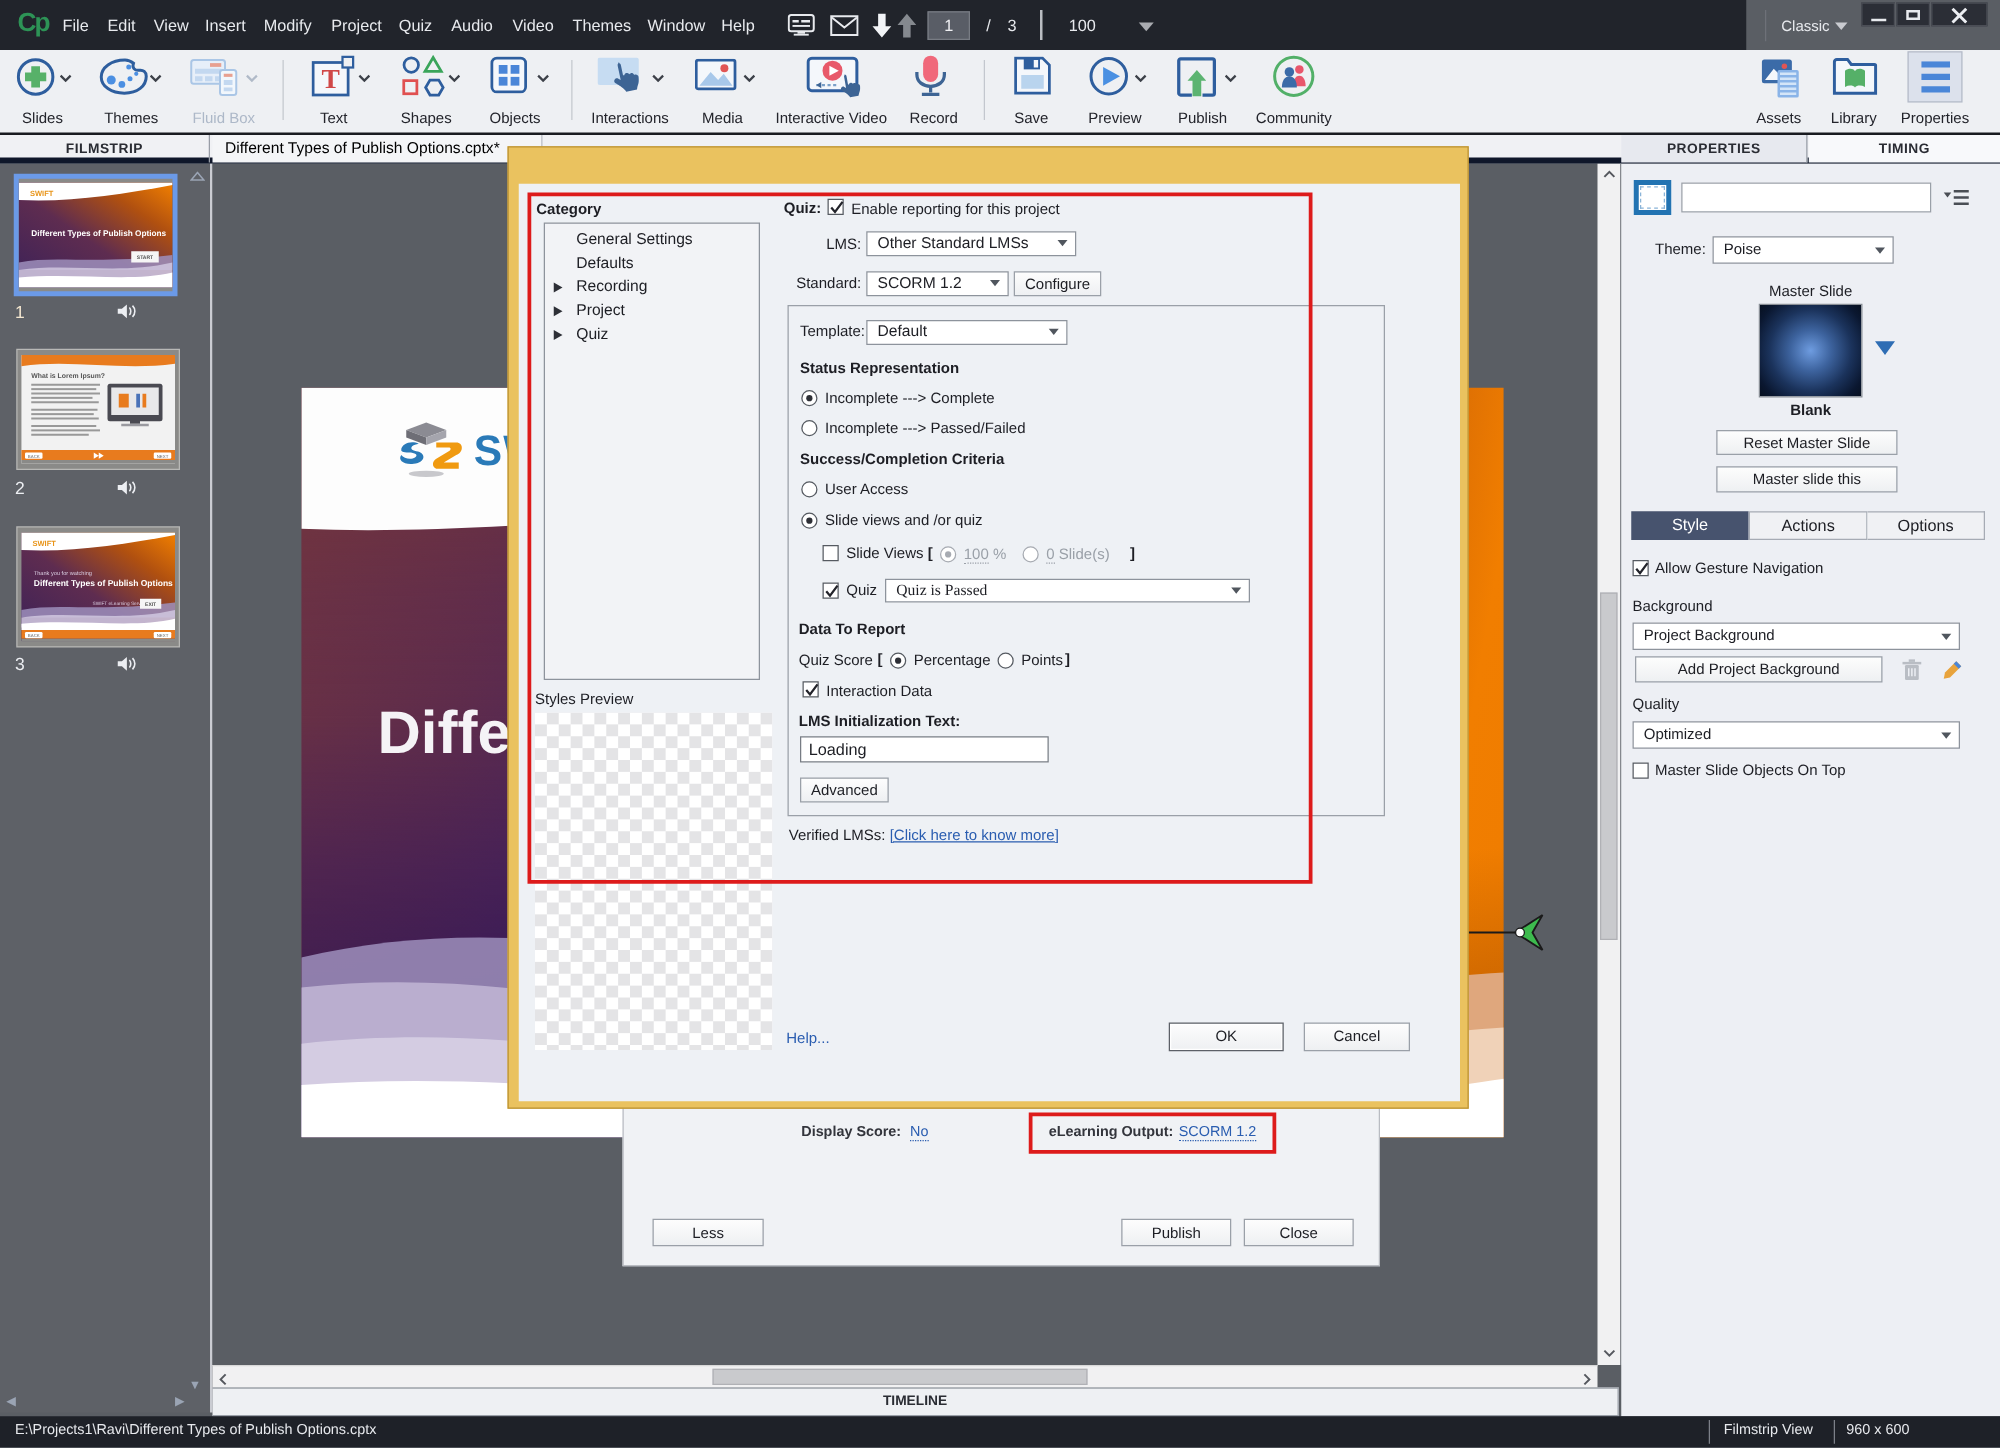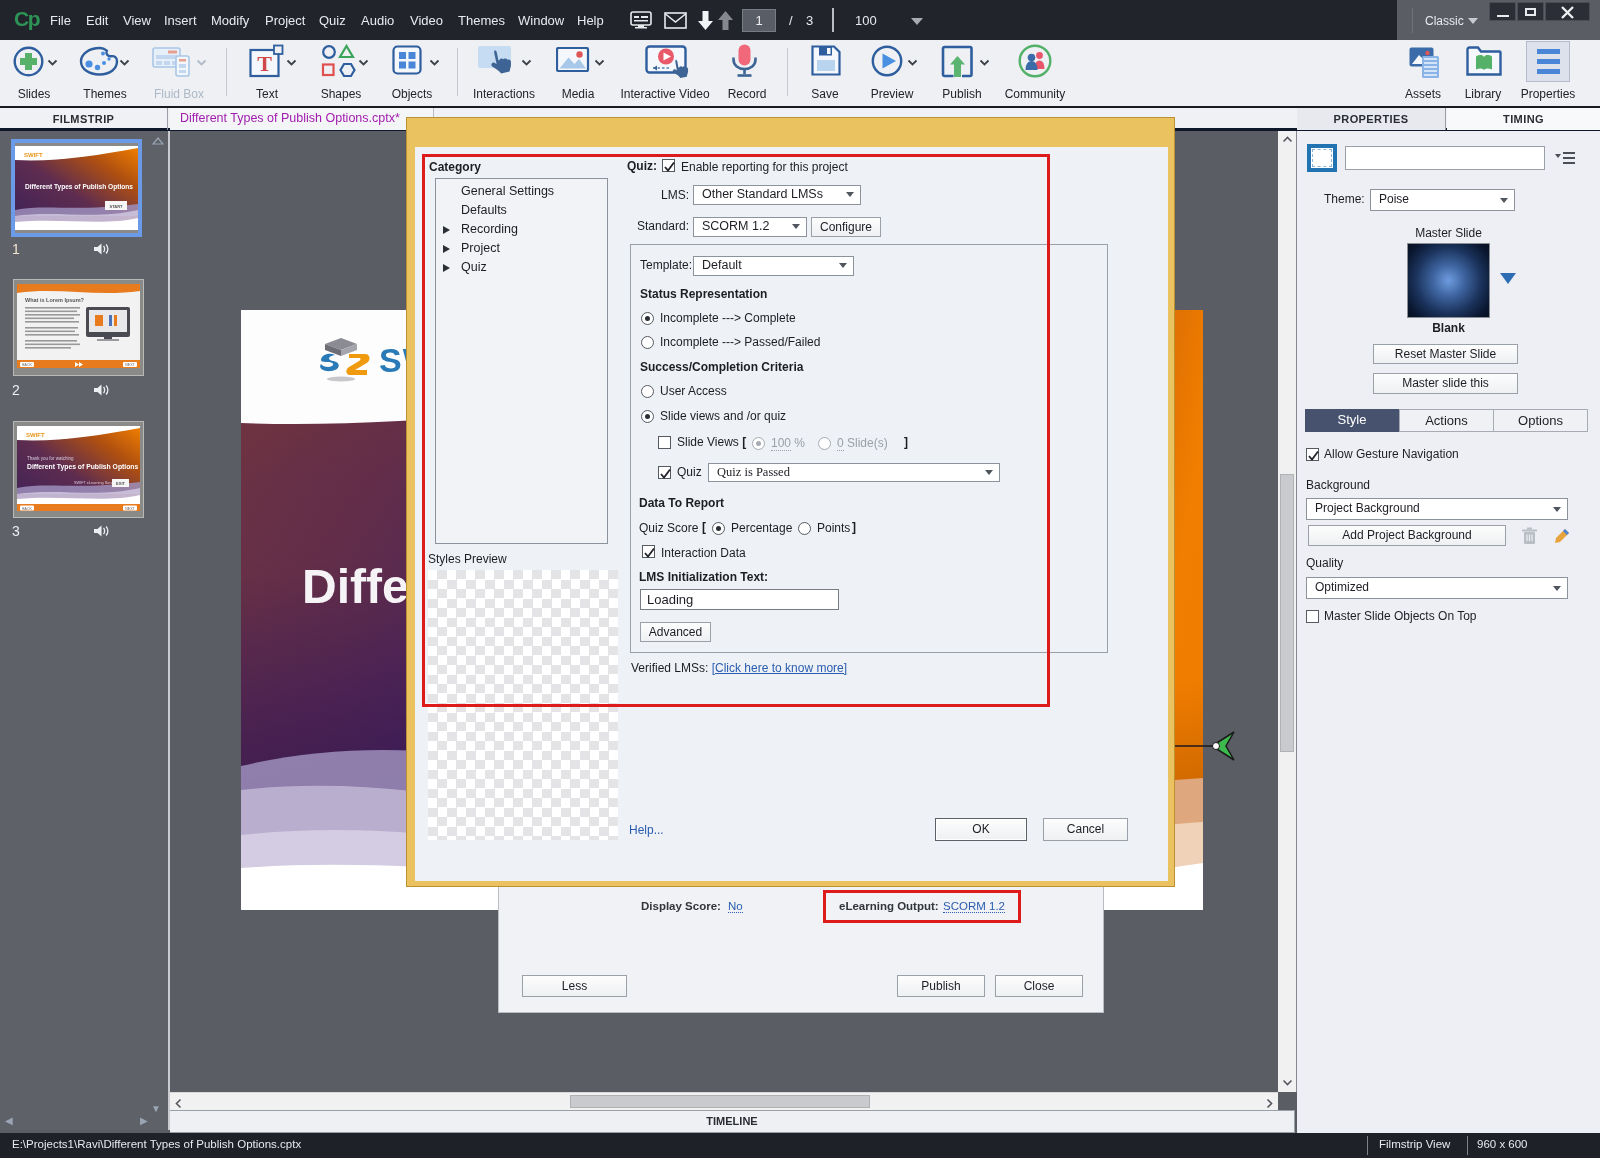--- a/index.html
+++ b/index.html
@@ -19,7 +19,7 @@
 .tsep { position:absolute; top:8px; width:1px; height:48px; background:#c3c7ce; }
 
 
-#tabrow { left:0; top:108px; width:1600px; height:23px; background:#f0f1f4; border-bottom:3px solid #0f172a; }
+#tabrow { left:0; top:108px; width:1600px; height:23px; background:#f0f1f4; border-bottom:5px solid #0f172a; }
 #fsheader { position:absolute; left:0; top:0; width:168px; height:22px; border-right:1px solid #989da6; text-align:center; font-size:11px; font-weight:bold; color:#2a2c33; line-height:22px; letter-spacing:0.4px;}
 #doctab { position:absolute; left:170px; top:0; width:264px; height:22px; border-right:1px solid #b8bcc4; font-size:12.5px; color:#a21caf; line-height:21px; padding-left:10px; background:#f4f5f7;}
 #proptab { position:absolute; left:1297px; top:0; width:149px; height:22px; background:#e7e9ef; border-right:1px solid #989da6; text-align:center; font-size:11px; font-weight:bold; color:#2a2c33; line-height:22px; letter-spacing:0.4px;}

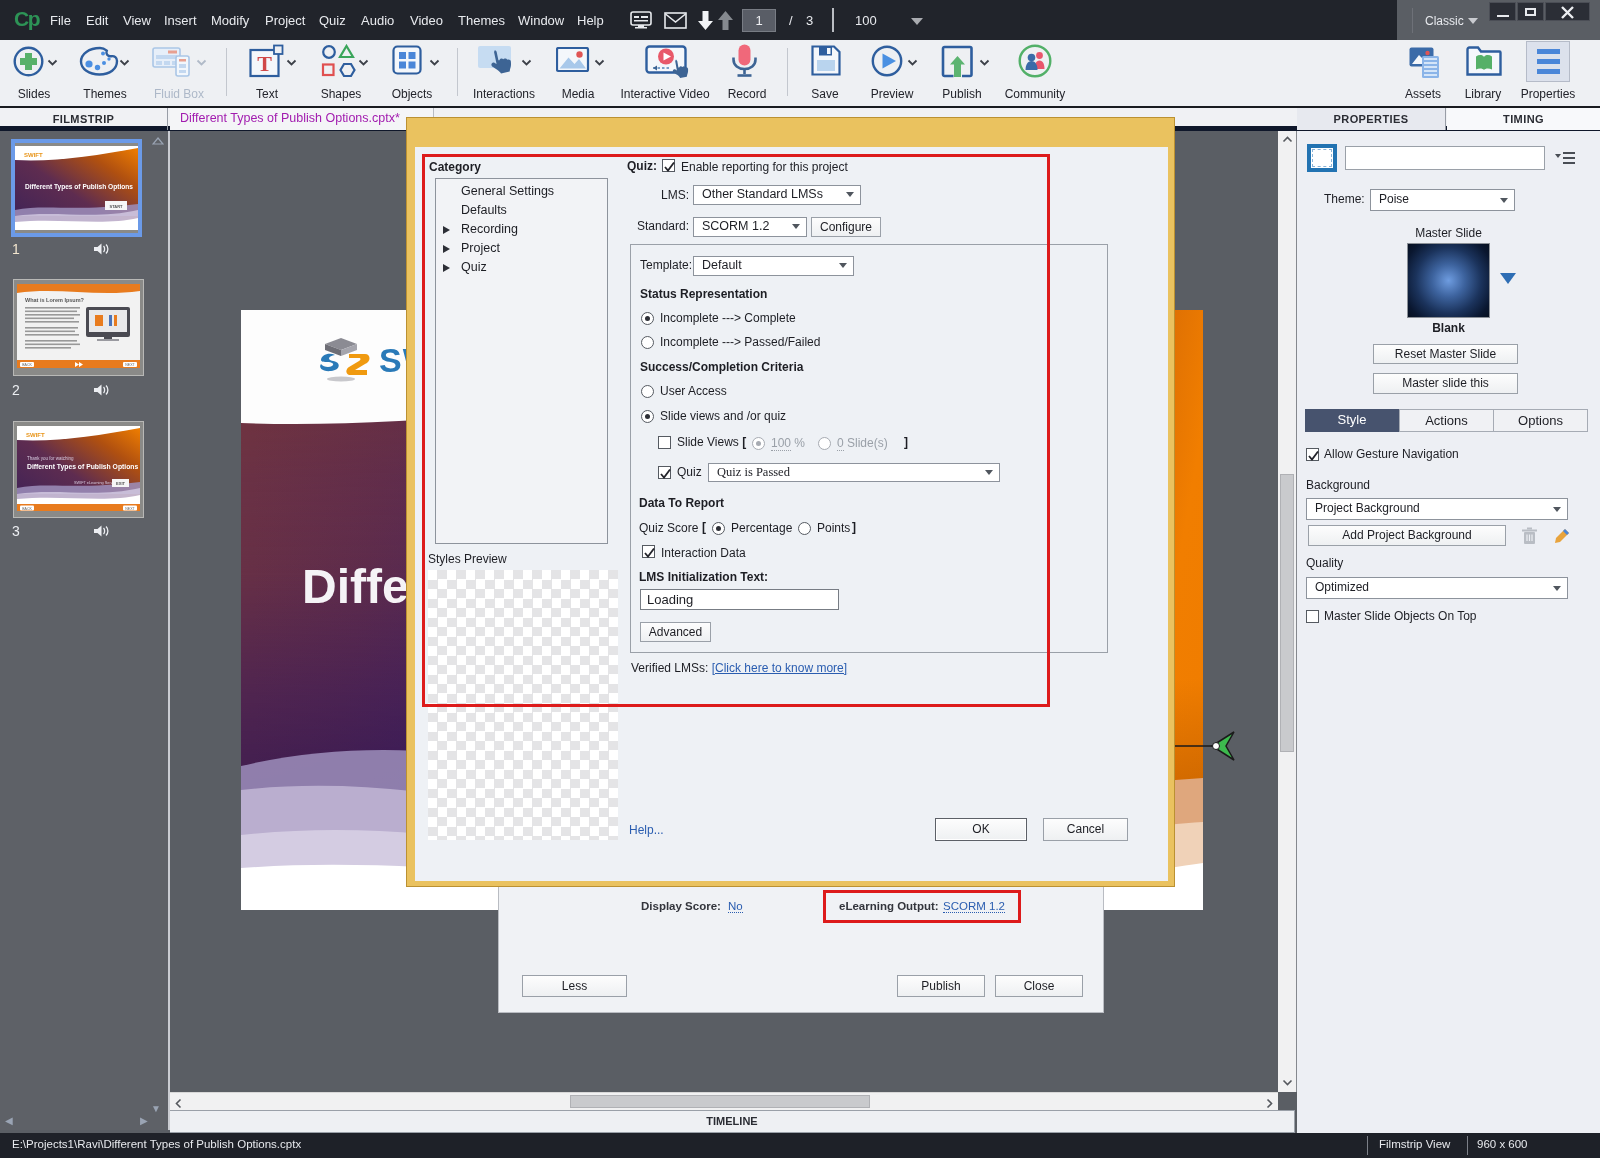--- a/index.html
+++ b/index.html
@@ -21,7 +21,7 @@
 
 #tabrow { left:0; top:108px; width:1600px; height:23px; background:#f0f1f4; border-bottom:5px solid #0f172a; }
 #fsheader { position:absolute; left:0; top:0; width:168px; height:22px; border-right:1px solid #989da6; text-align:center; font-size:11px; font-weight:bold; color:#2a2c33; line-height:22px; letter-spacing:0.4px;}
-#doctab { position:absolute; left:170px; top:0; width:264px; height:22px; border-right:1px solid #b8bcc4; font-size:12.5px; color:#a21caf; line-height:21px; padding-left:10px; background:#f4f5f7;}
+#doctab { position:absolute; left:170px; top:0; width:264px; height:22px; border-right:1px solid #b8bcc4; font-size:12.5px; color:#000000; line-height:21px; padding-left:10px; background:#f4f5f7;}
 #proptab { position:absolute; left:1297px; top:0; width:149px; height:22px; background:#e7e9ef; border-right:1px solid #989da6; text-align:center; font-size:11px; font-weight:bold; color:#2a2c33; line-height:22px; letter-spacing:0.4px;}
 #timingtab { position:absolute; left:1447px; top:0; width:153px; height:22px; background:#f8f9fb; text-align:center; font-size:11px; font-weight:bold; color:#2a2c33; line-height:22px; letter-spacing:0.4px;}
 

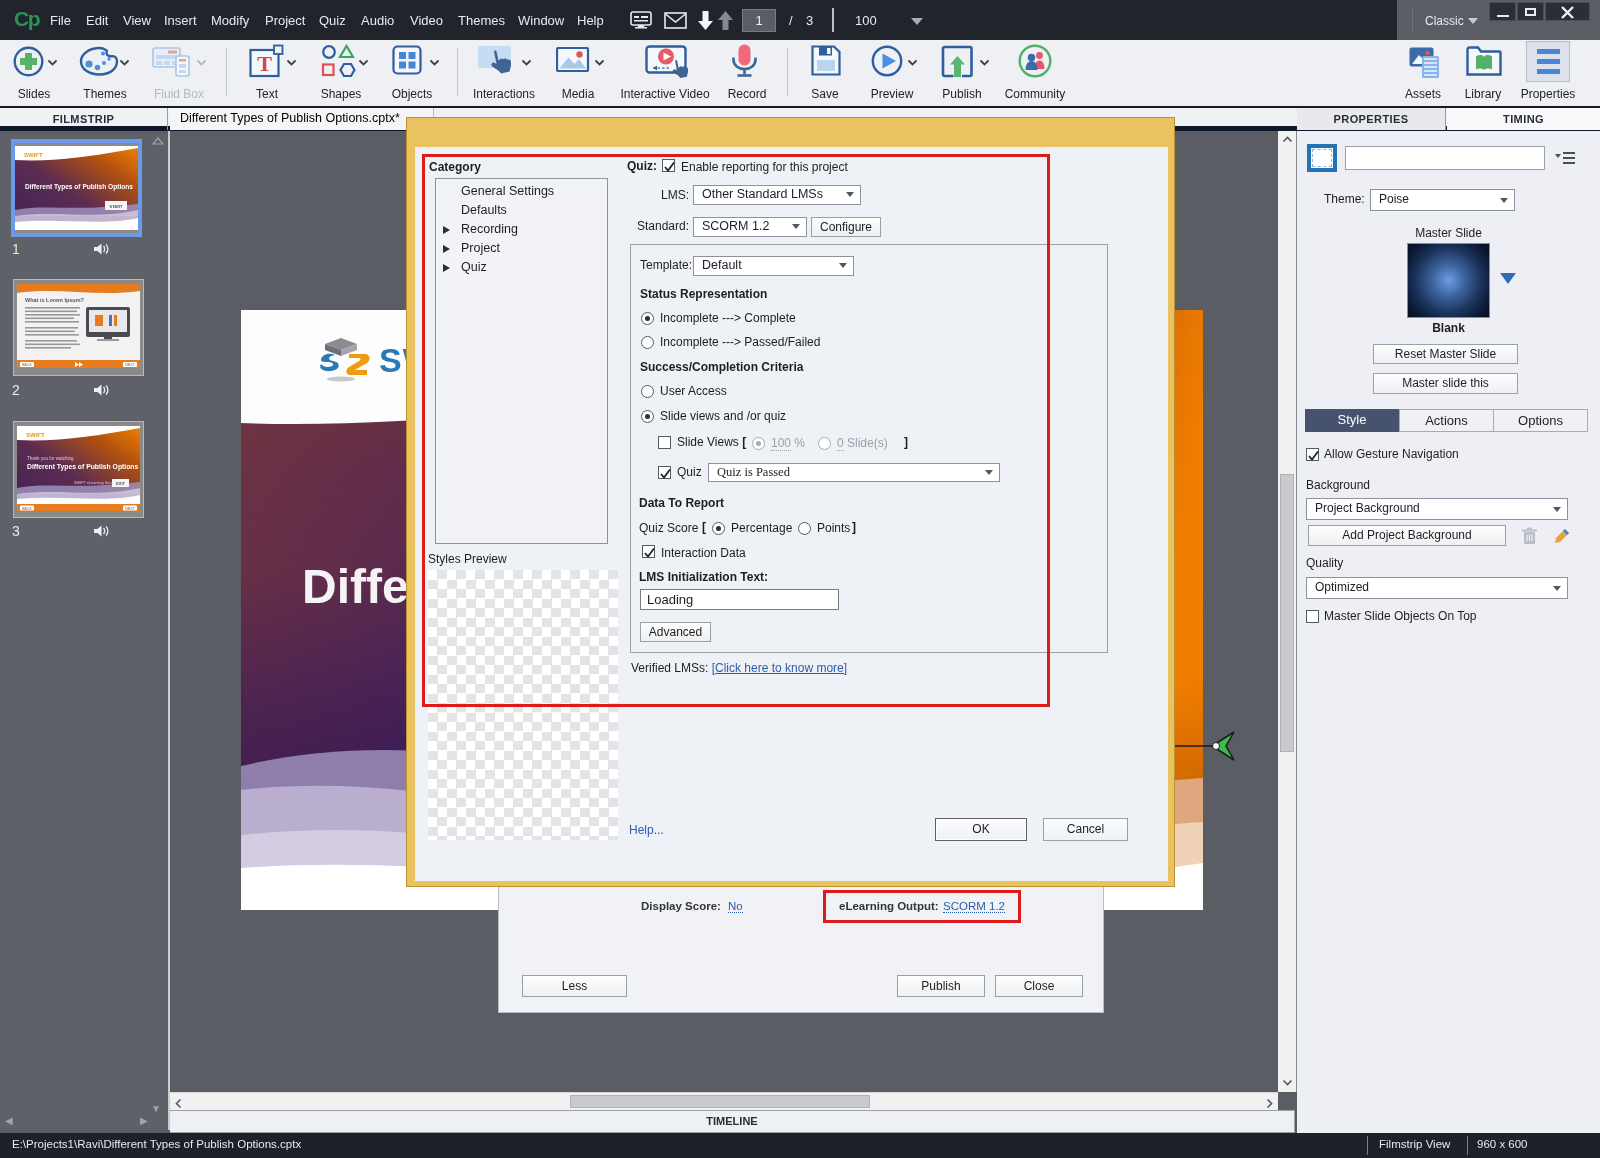--- a/index.html
+++ b/index.html
@@ -546,7 +546,7 @@
   <div class="lab" style="left:340px;top:39px;font-weight:bold;color:#33353c;font-size:11.5px;">eLearning Output:</div>
   <div class="lab link" style="left:444px;top:39px;border-bottom:1px dotted #2a5db0;font-size:11.5px;">SCORM 1.2</div>
   <div class="redbox" style="left:324px;top:29px;width:198px;height:33px;"></div>
-  <div class="btn" style="left:23px;top:114px;width:105px;height:22px;line-height:20px;">Less</div>
+  <div class="btn" style="left:23px;top:114px;width:89px;height:22px;line-height:20px;">Less</div>
   <div class="btn" style="left:398px;top:114px;width:88px;height:22px;line-height:20px;">Publish</div>
   <div class="btn" style="left:496px;top:114px;width:88px;height:22px;line-height:20px;">Close</div>
 </div>

